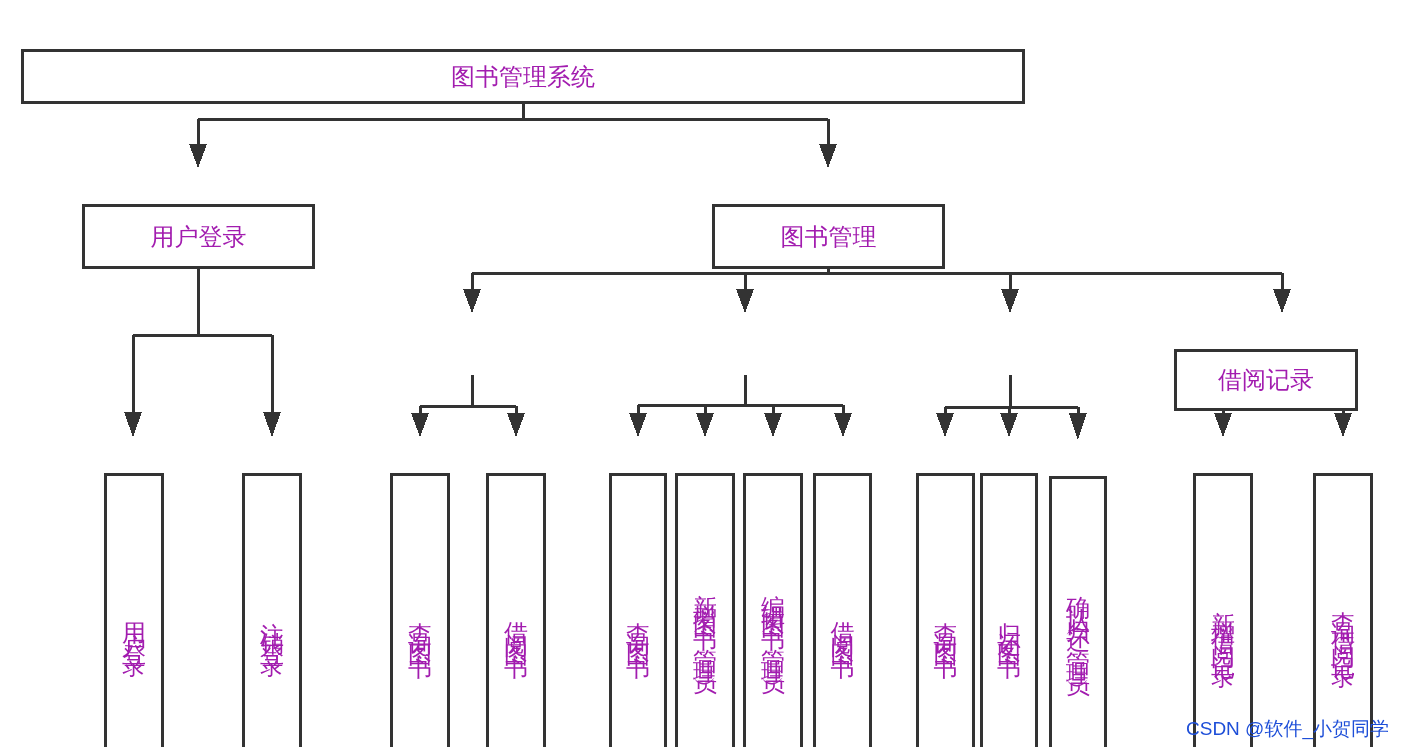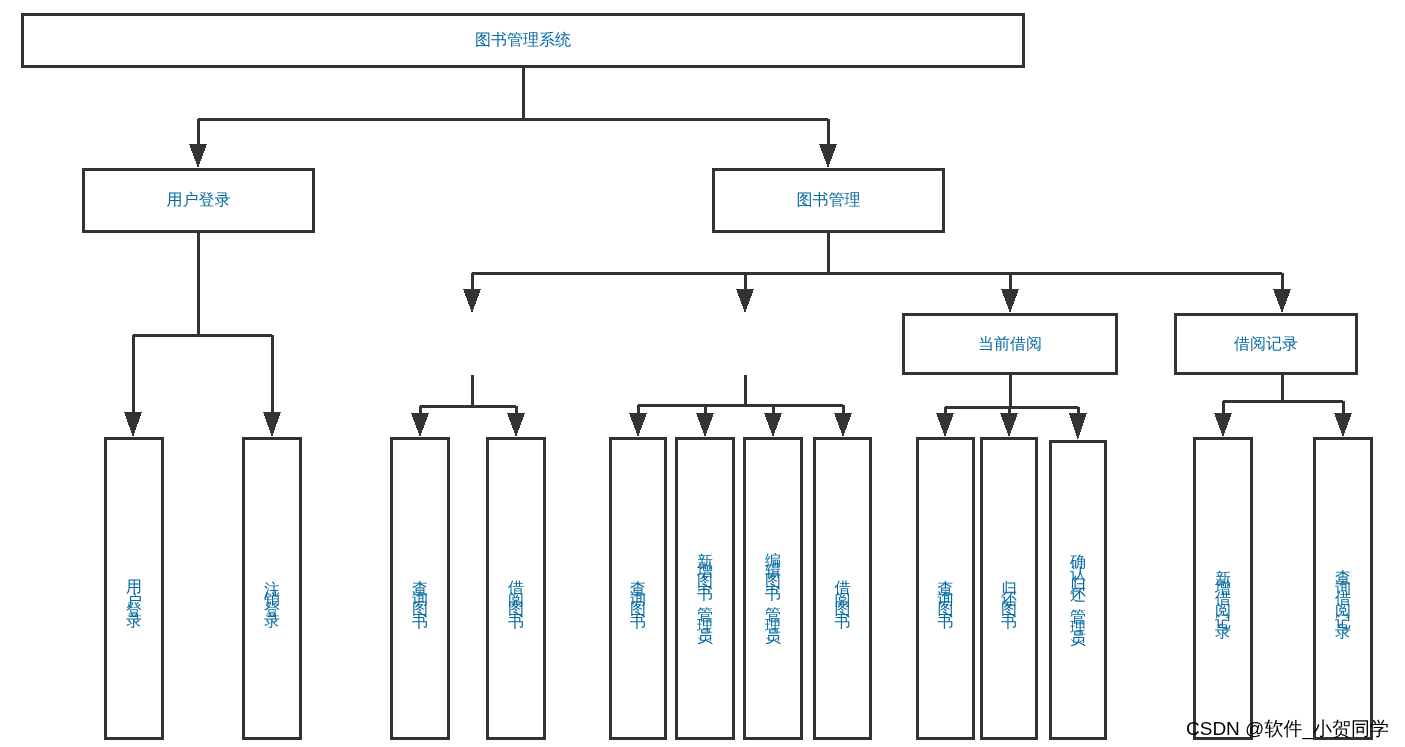--- a/index.html
+++ b/index.html
@@ -17,9 +17,10 @@
     border:3px solid #333333;
     background:#ffffff;
     display:flex;align-items:center;justify-content:center;
-    color:#0369a1;
-    font-size:16px;
+    color:#a21caf;
+    font-size:24px;
     z-index:2;
+    margin-top:36px;
   }
   .box .hlabel{white-space:nowrap;}
   .box .vlabel{

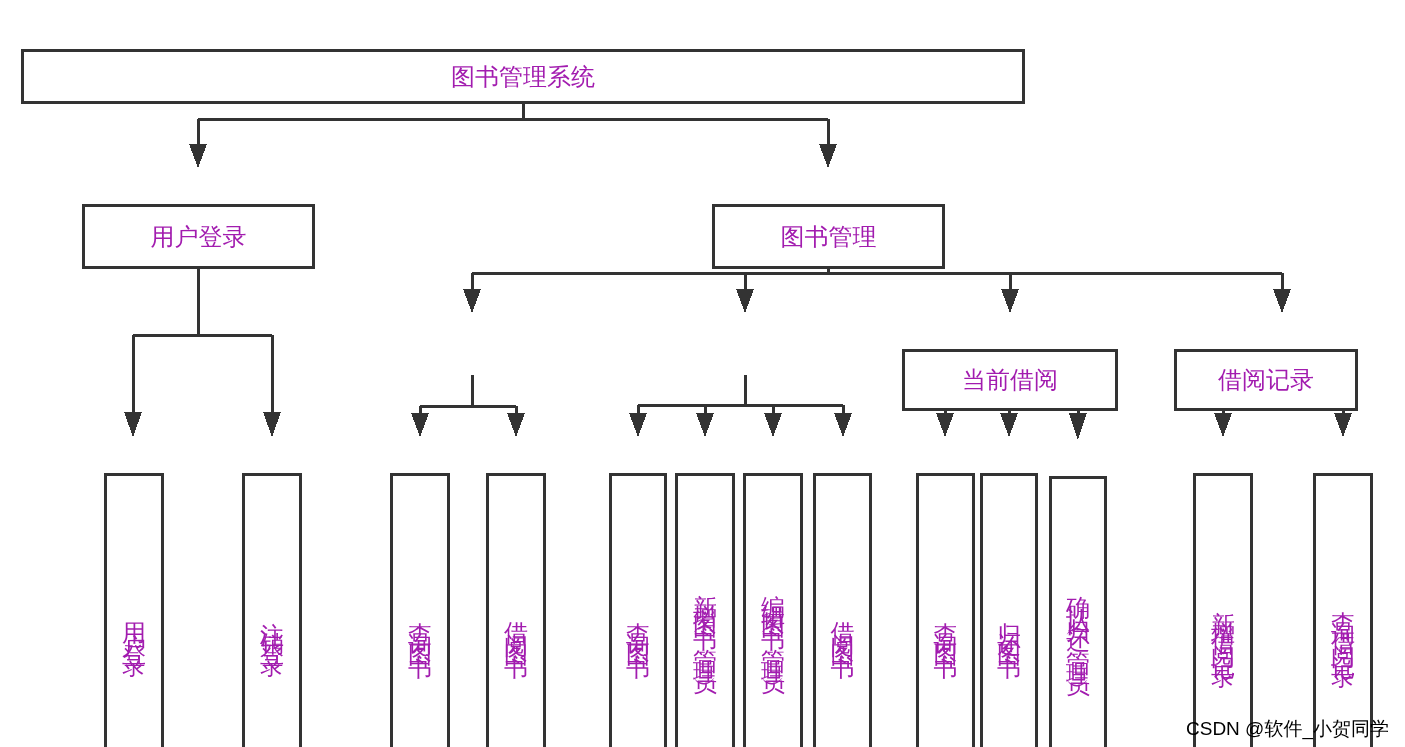--- a/index.html
+++ b/index.html
@@ -131,9 +131,6 @@
     <span class="hlabel">图书管理</span>
   </div>
 
-  <div class="box" style="left:902px;top:313px;width:216px;height:62px">
-    <span class="hlabel">当前借阅</span>
-  </div>
   <div class="box" style="left:1174px;top:313px;width:184px;height:62px">
     <span class="hlabel">借阅记录</span>
   </div>

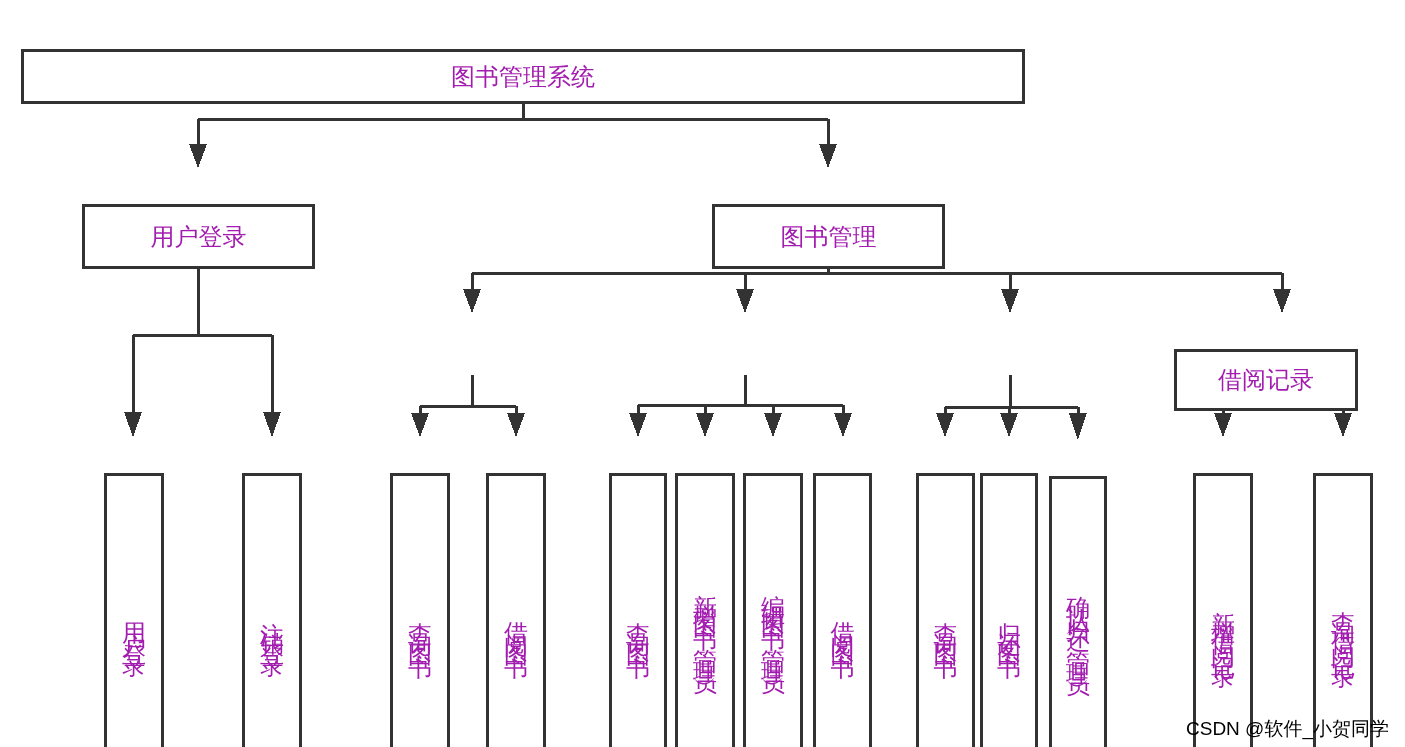--- a/index.html
+++ b/index.html
@@ -34,7 +34,7 @@
     position:absolute;
     left:1186px;top:716px;
     z-index:5;
-    color:#000000;
+    color:#1d4ed8;
     font-size:19px;
     white-space:nowrap;
   }

